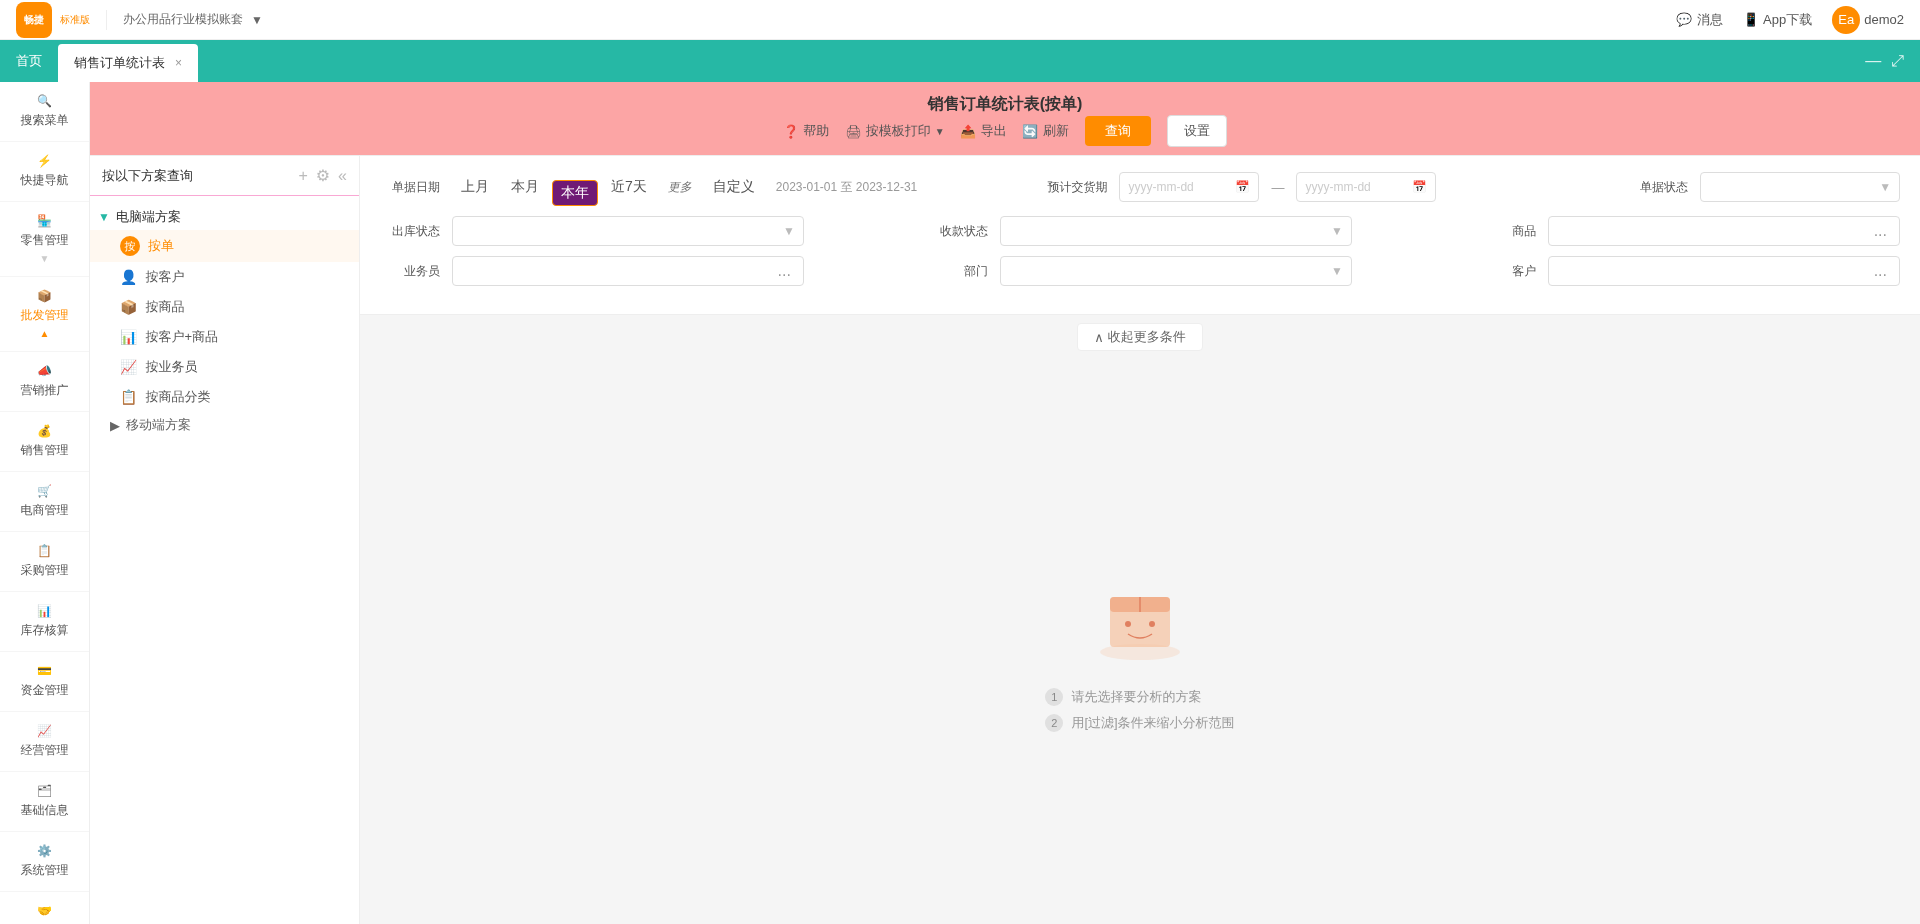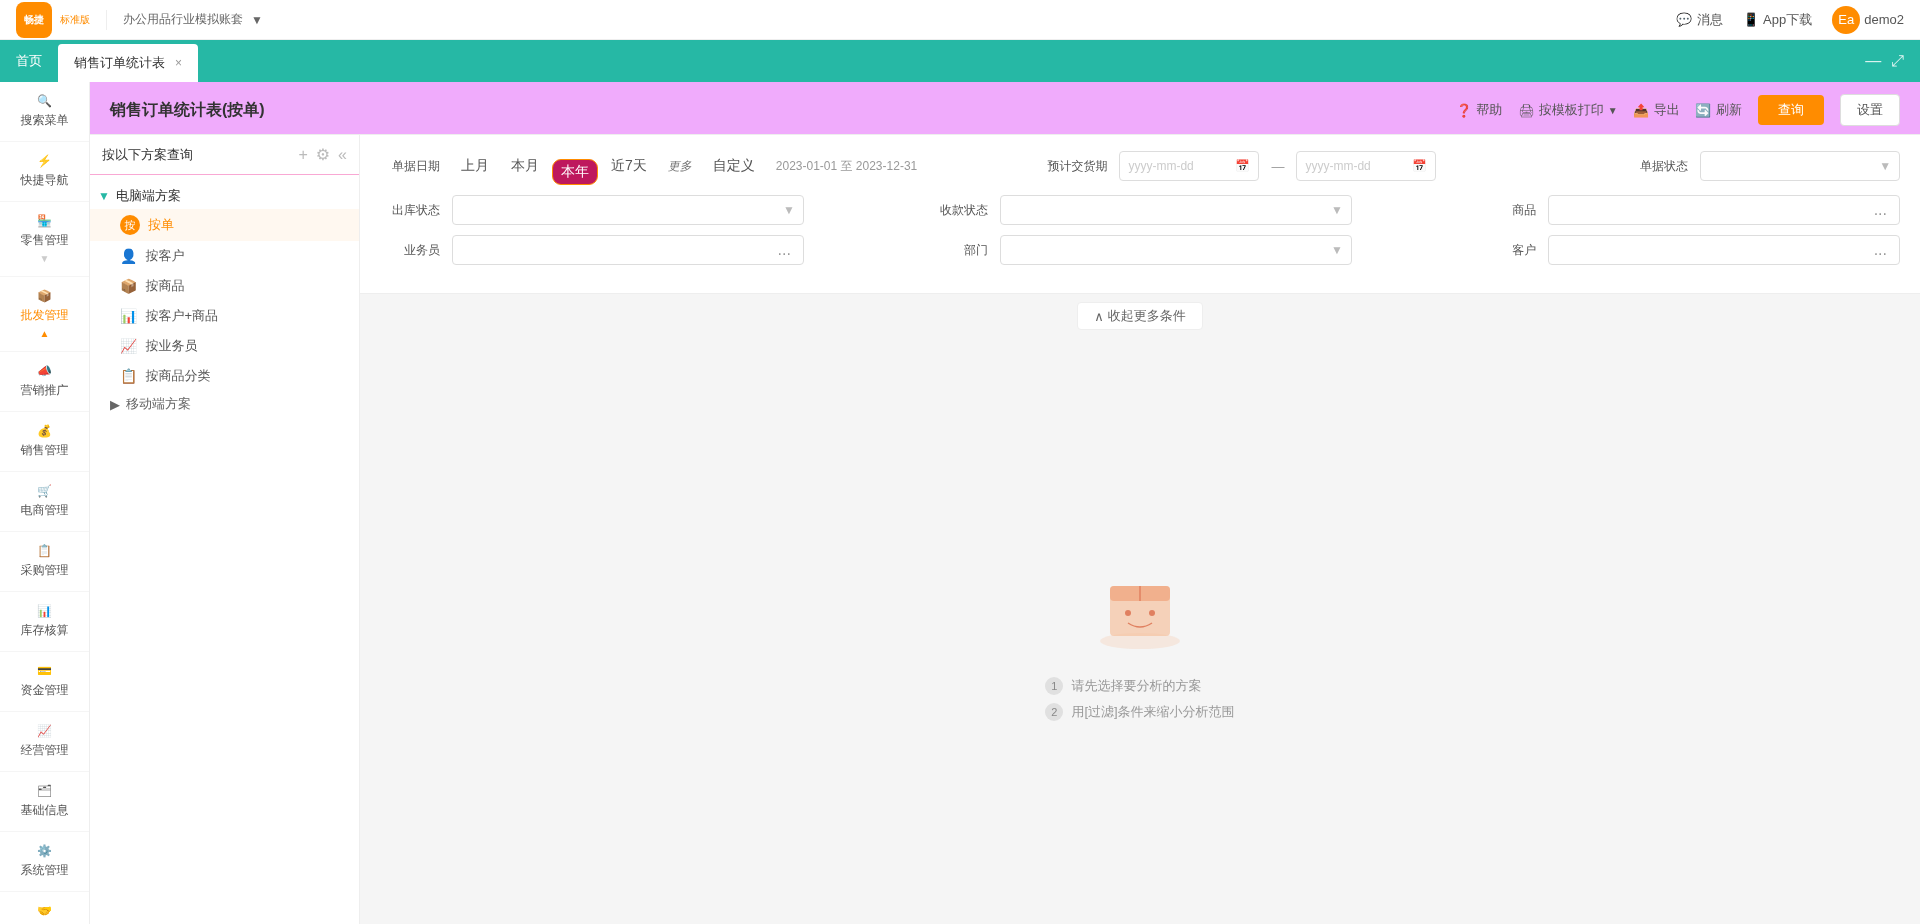--- a/index.html
+++ b/index.html
@@ -36,7 +36,7 @@
     .content { flex: 1; display: flex; flex-direction: column; overflow: hidden; }
 
     
-    .page-header { background: #f0abfc; padding: 12px 20px 8px 20px; border-bottom: 1px solid #eee; display: flex; align-items: center; justify-content: space-between; flex-shrink: 0; }
+    .page-header { background: #fca5a5; padding: 12px 20px 8px 20px; border-bottom: 1px solid #eee; display: flex; align-items: center; justify-content: space-between; flex-shrink: 0; flex-direction: column; }
     .page-title { font-size: 16px; font-weight: 600; color: #333; }
     .page-header-actions { display: flex; align-items: center; gap: 16px; }
     .page-action-btn { display: flex; align-items: center; gap: 4px; font-size: 13px; color: #555; cursor: pointer; }

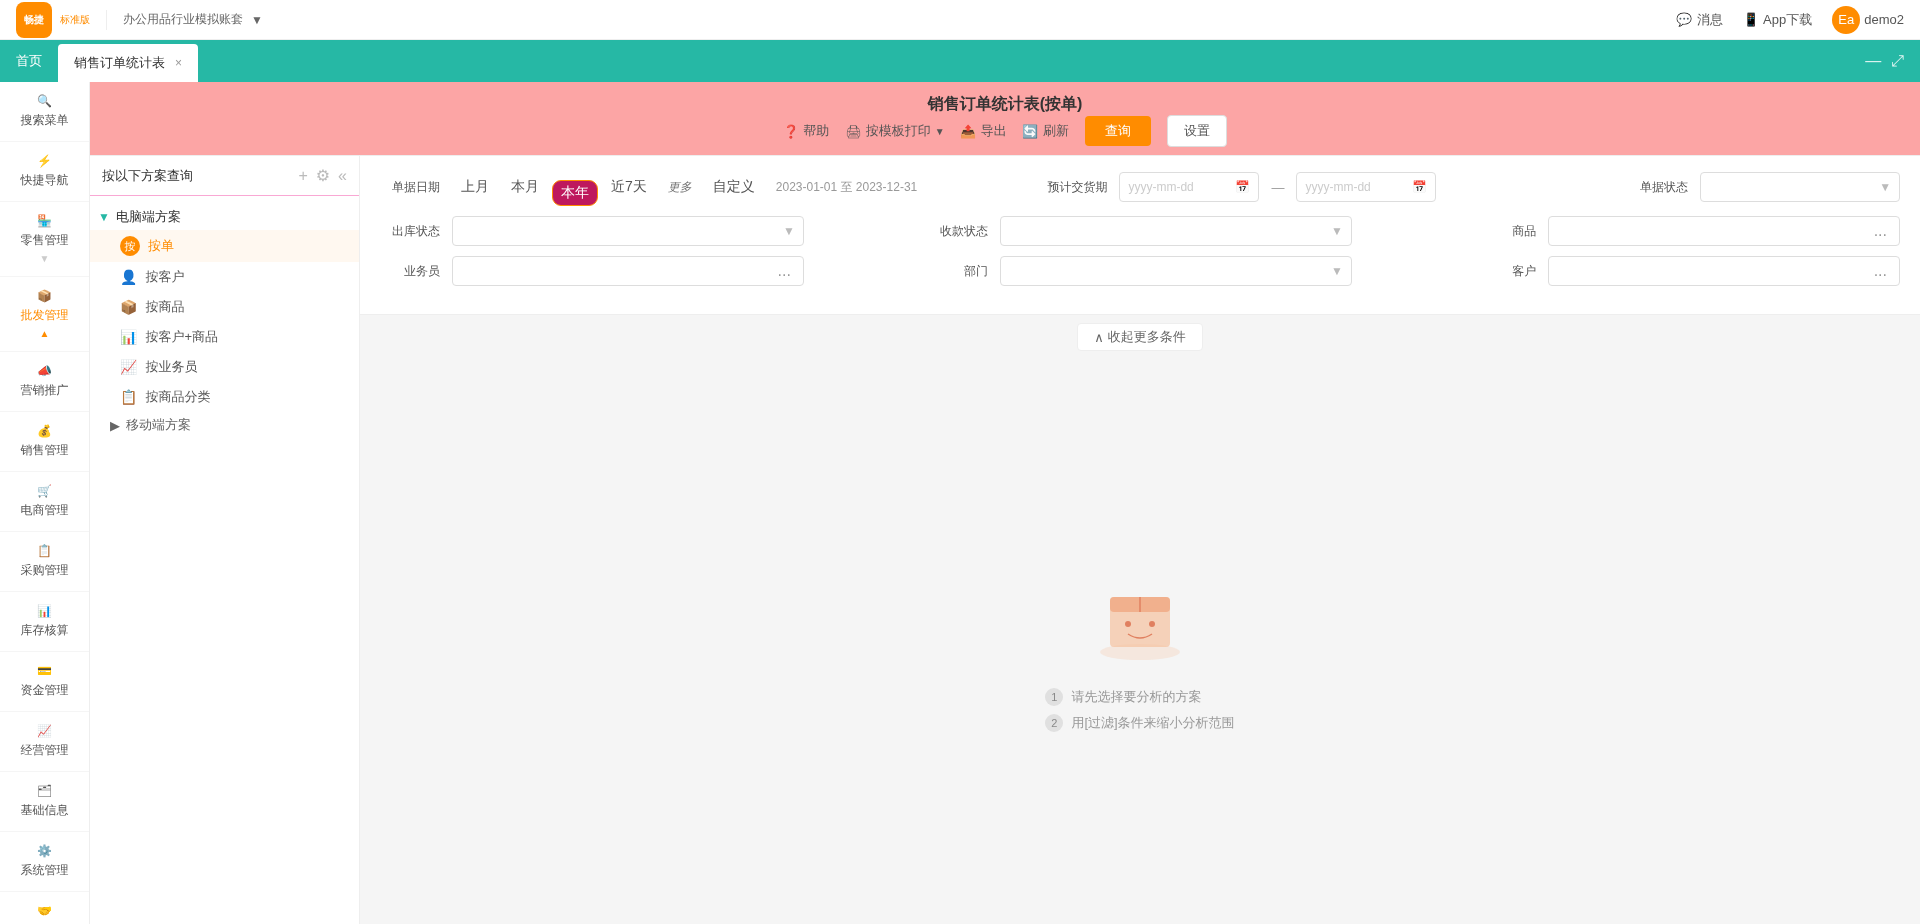--- a/index.html
+++ b/index.html
@@ -73,7 +73,7 @@
     .filter-input-date { height: 30px; border: 1px solid #ddd; border-radius: 4px; padding: 0 8px; font-size: 13px; color: #ccc; background: #fff; display: flex; align-items: center; gap: 4px; min-width: 140px; }
     .filter-date-range { display: flex; align-items: flex-start; gap: 6px; flex: 1; }
     .date-btn { padding: 3px 8px; border-radius: 4px; font-size: 14px; cursor: pointer; border: 1px solid transparent; color: #555; }
-    .date-btn.active { background: #be185d; color: #fff; border-color: #ff8c00; border-radius: 9px; margin-top: 12px; }
+    .date-btn.active { background: #701a75; color: #fff; border-color: #ff8c00; border-radius: 4px; margin-top: 12px; }
     .date-btn.normal { color: #555; }
     .filter-select { height: 30px; border: 1px solid #ddd; border-radius: 4px; padding: 0 8px; font-size: 13px; color: #ccc; background: #fff; display: flex; align-items: center; justify-content: space-between; flex: 1; cursor: pointer; }
     .more-btn { color: #737373; font-size: 12px; cursor: pointer; padding: 3px 8px; font-style: italic; }

